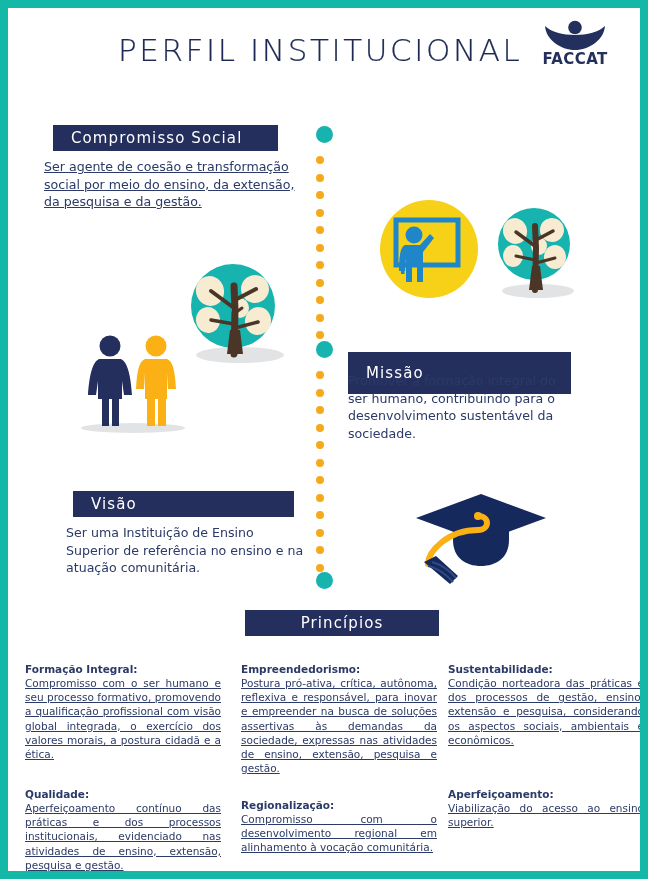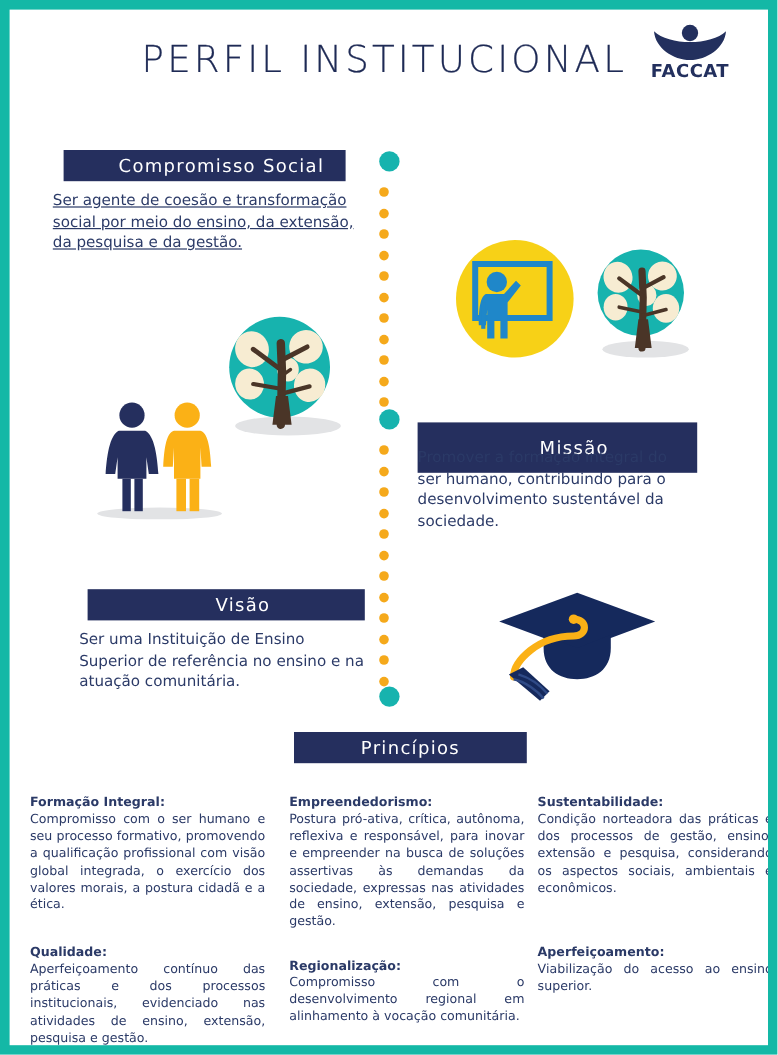--- a/index.html
+++ b/index.html
@@ -86,7 +86,7 @@
     font-weight: 400;
     font-family: "DejaVu Sans", sans-serif;
   }
-  .banner.left-pad { padding-left: 28px; justify-content: center; }
+  .banner.left-pad { padding-left: 18px; }
   .banner.center { justify-content: center; }
 
   .body-text {

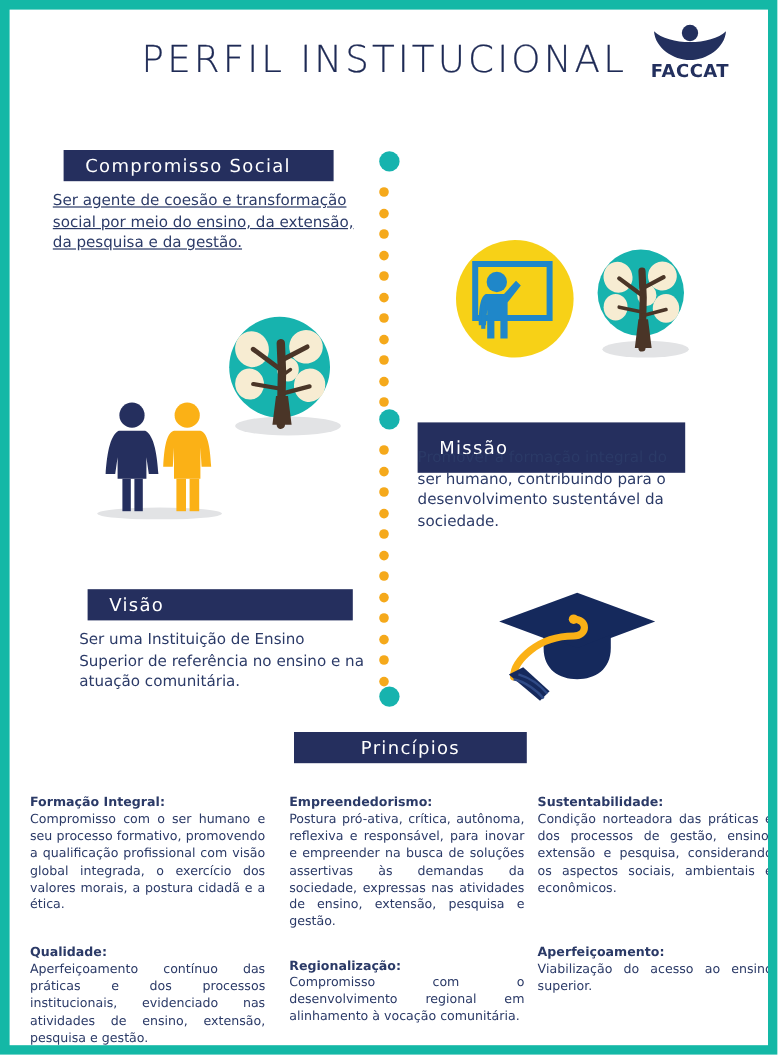--- a/index.html
+++ b/index.html
@@ -114,6 +114,7 @@
     font-size: 10.5px;
     line-height: 14.2px;
     text-align: justify;
+    text-decoration: underline;
   }
 
   

